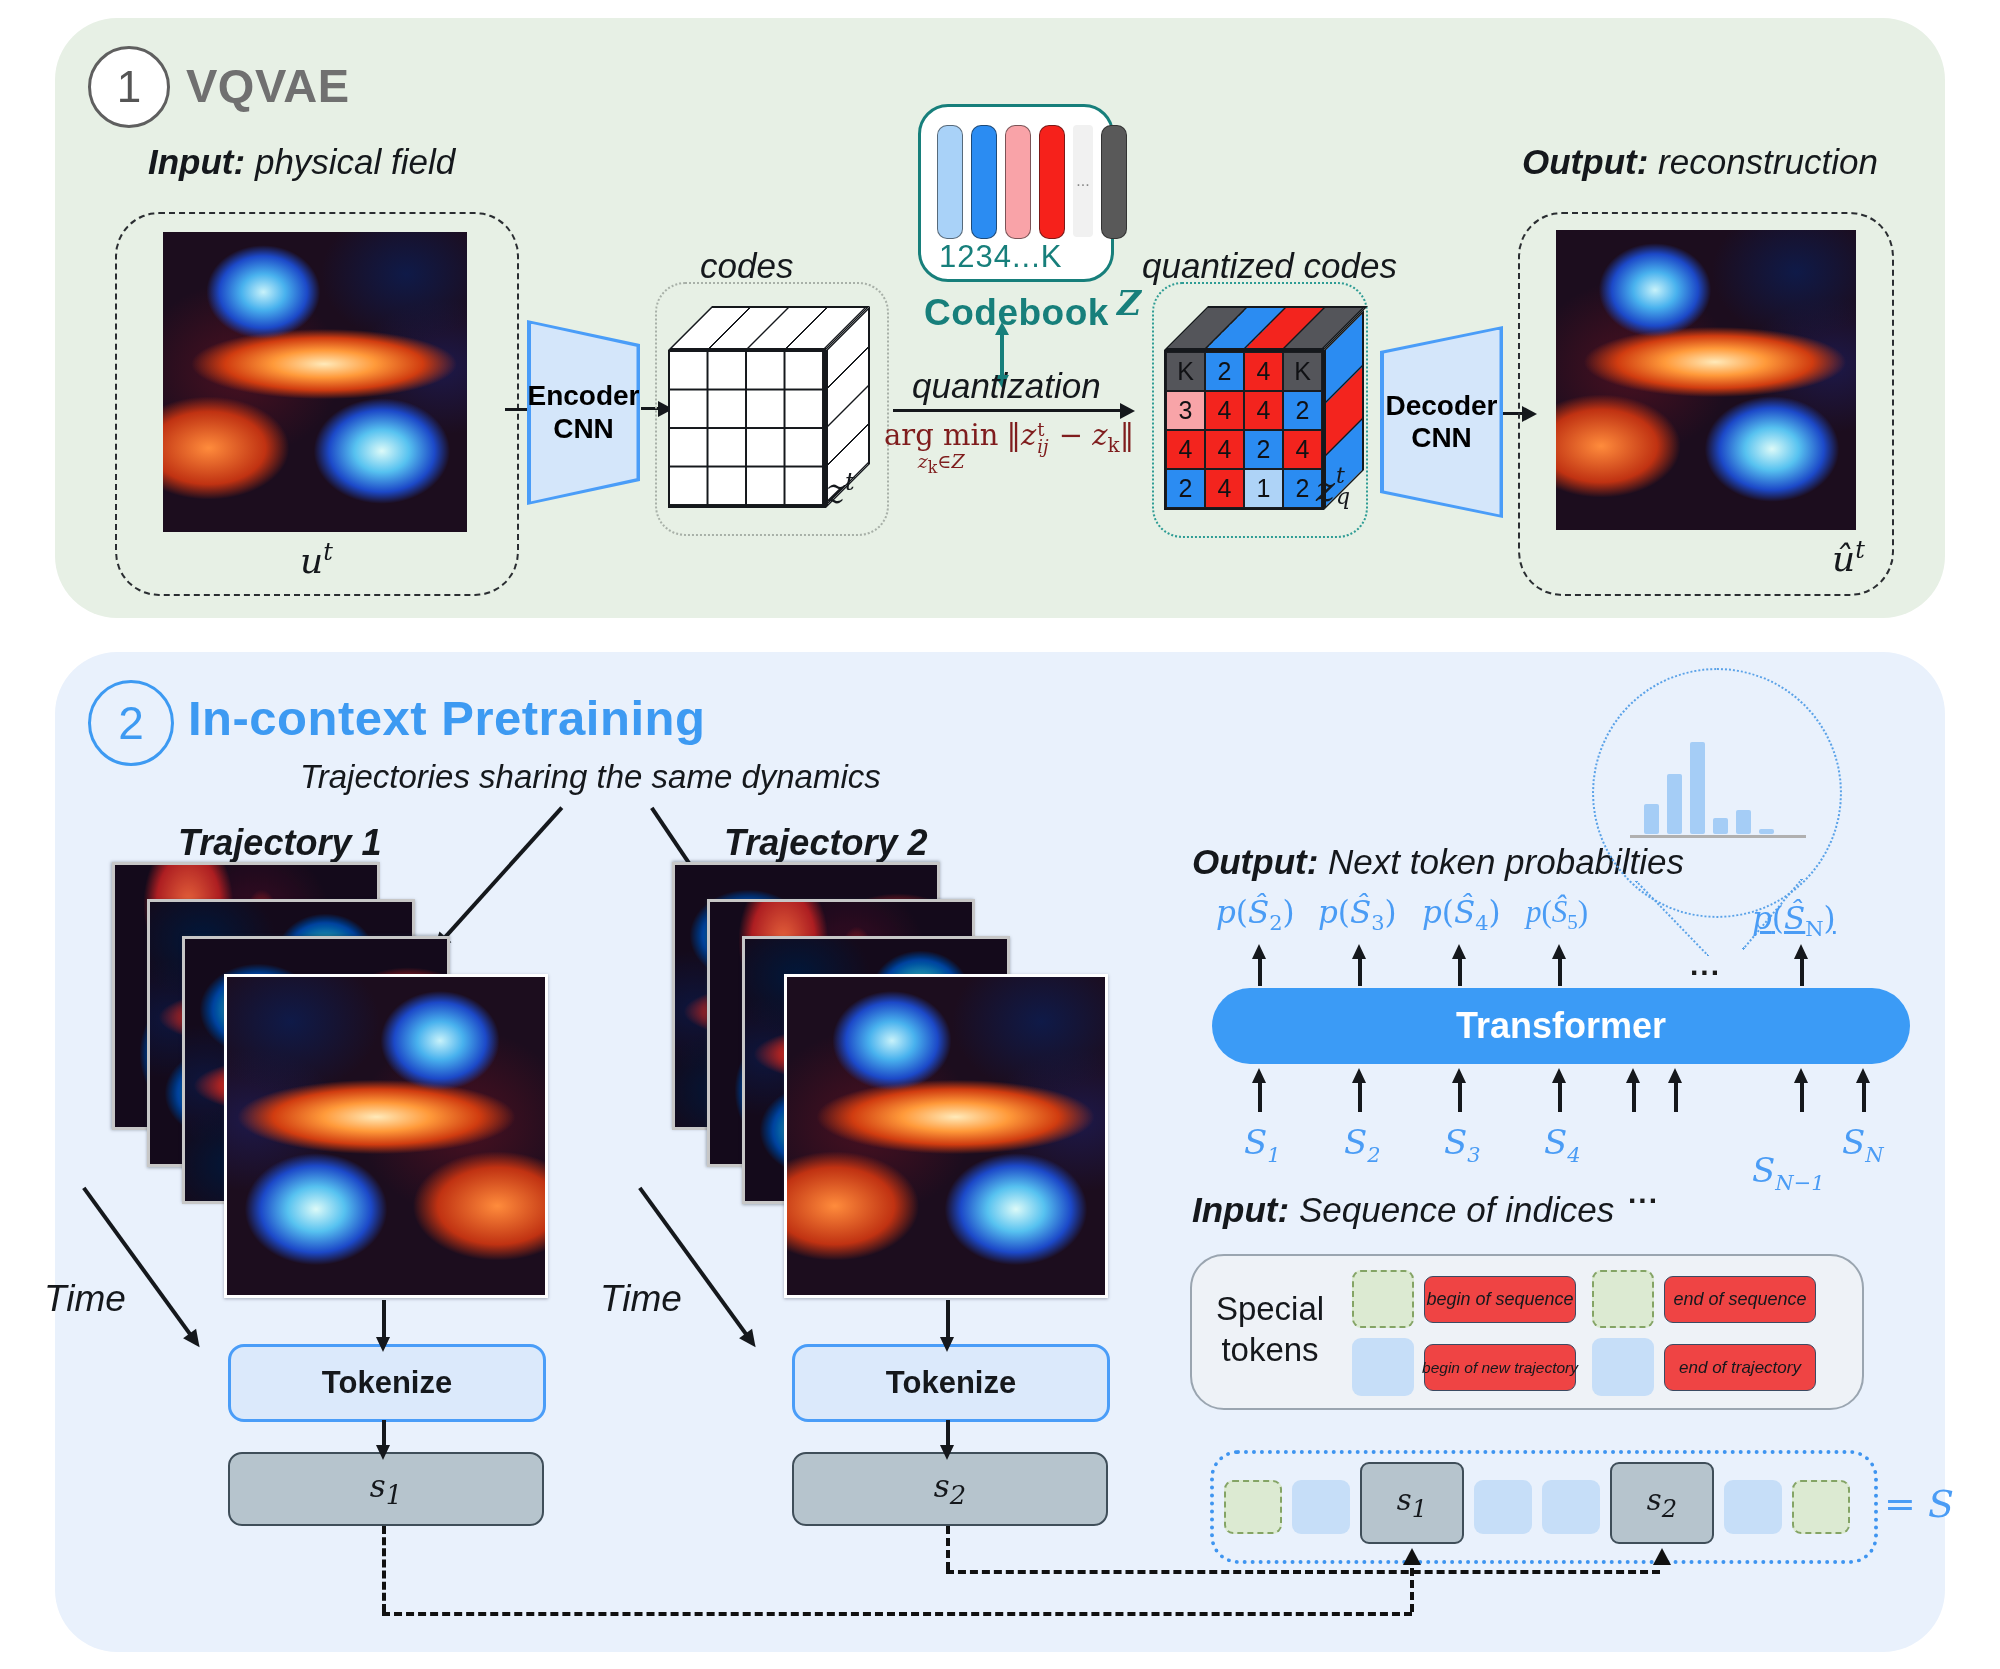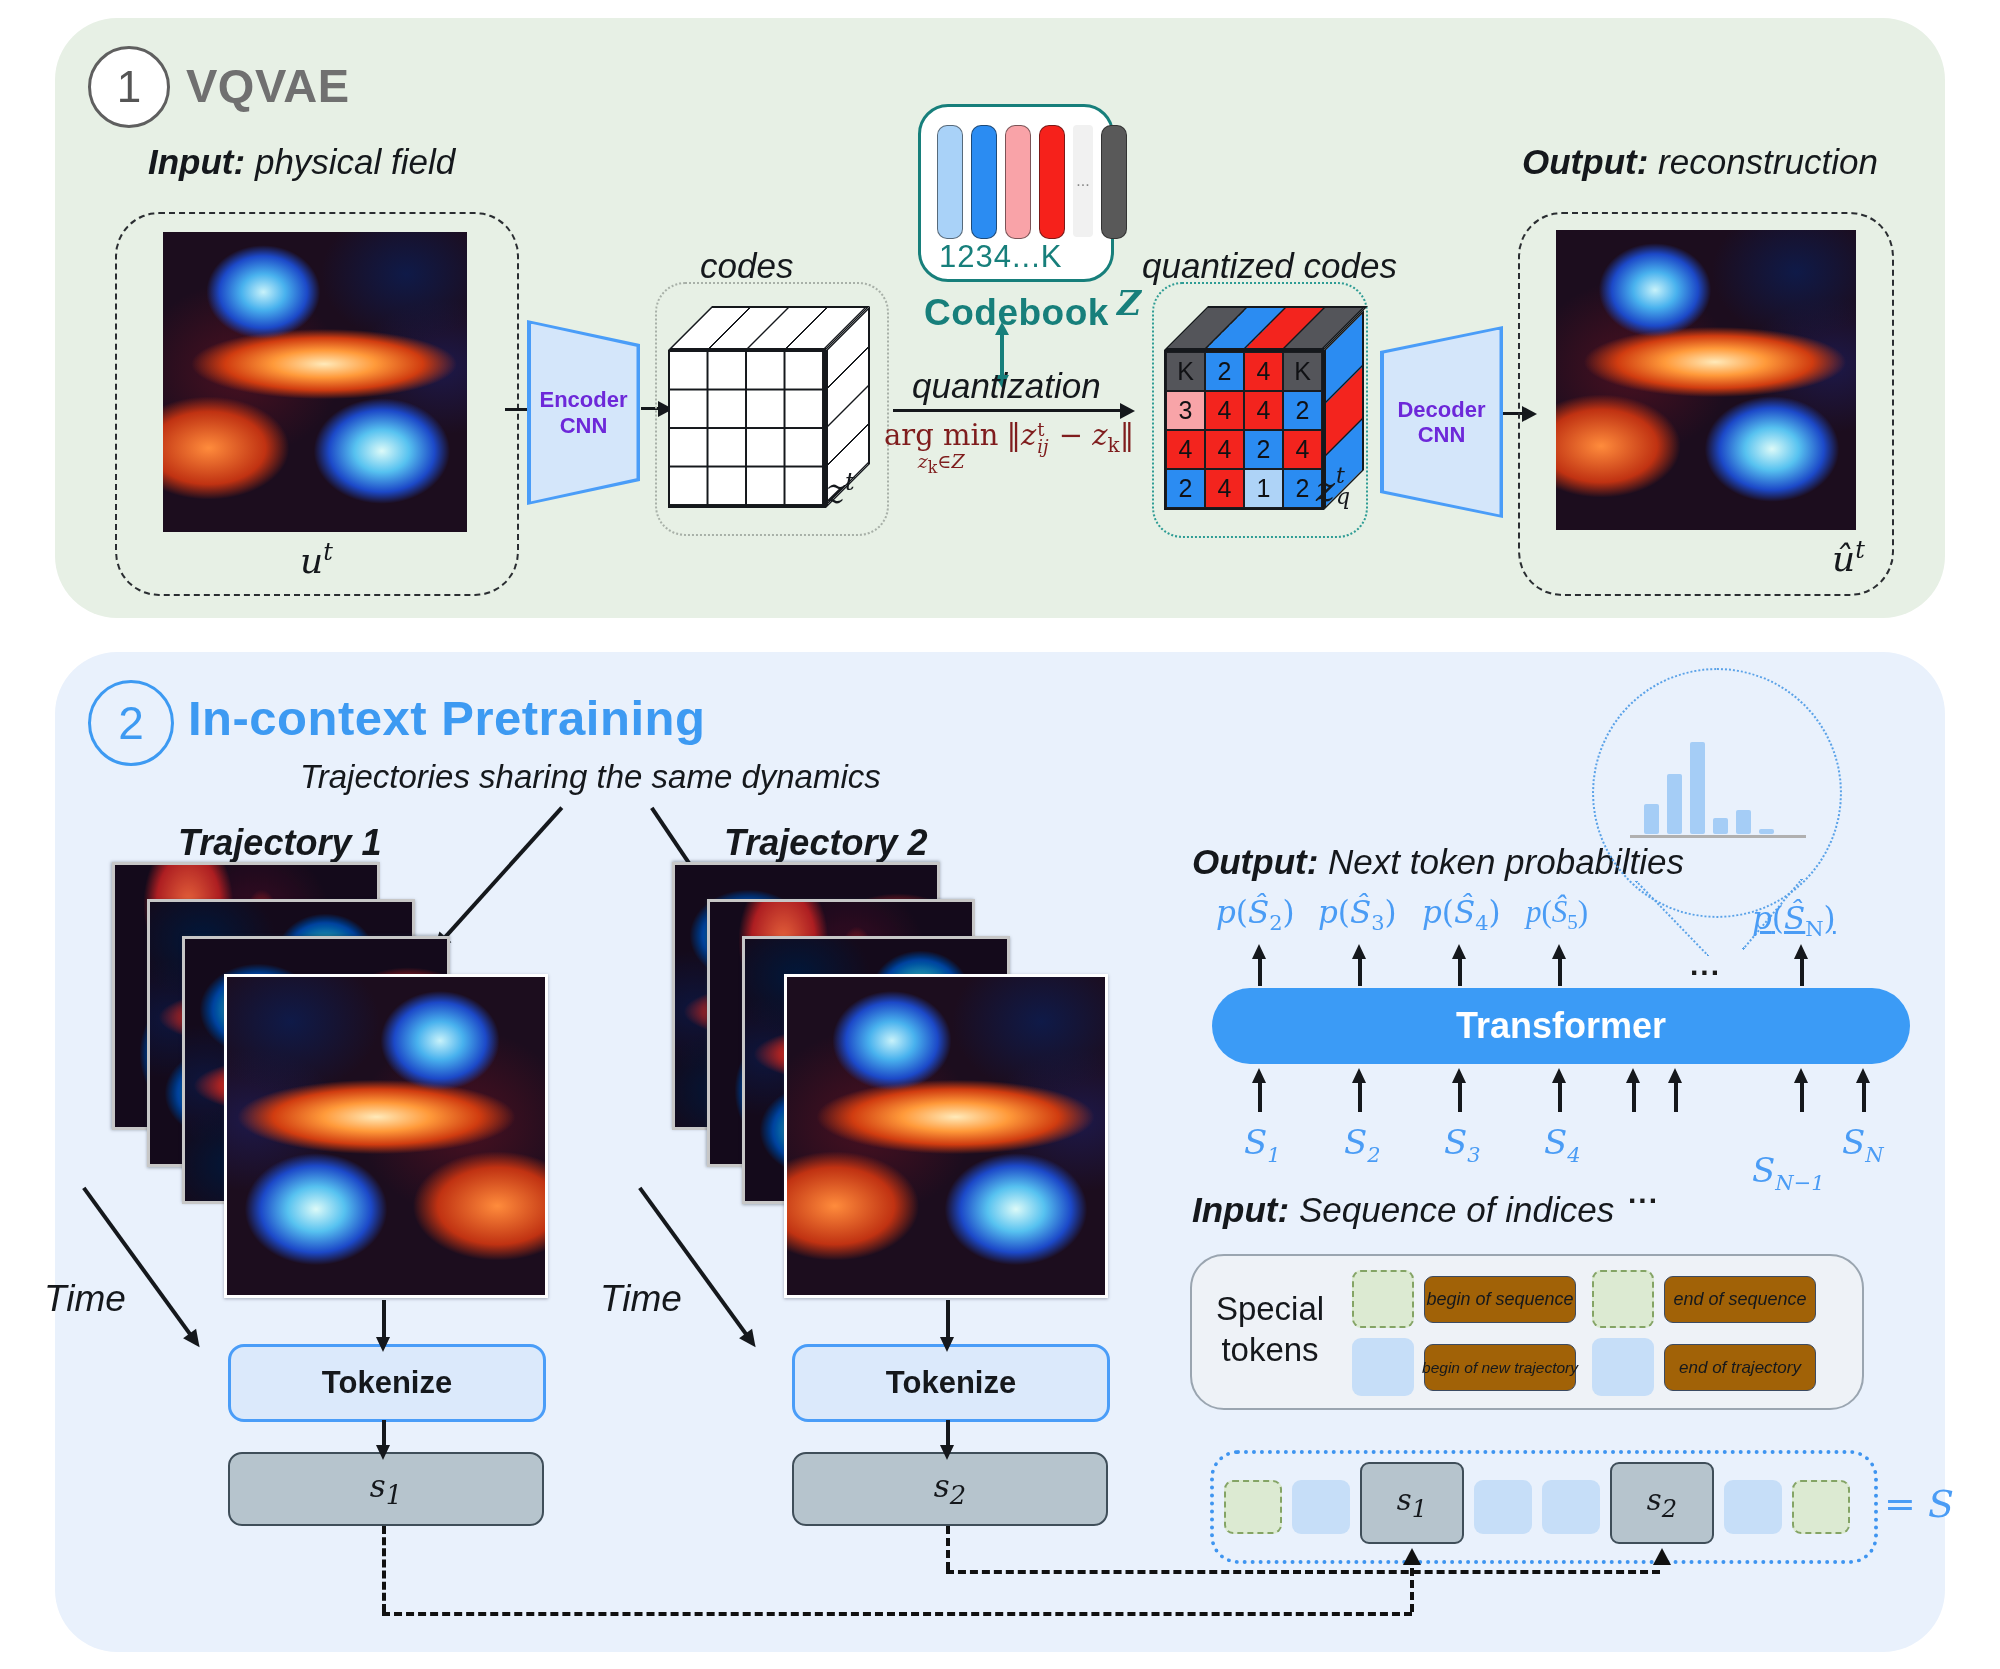--- a/index.html
+++ b/index.html
@@ -38,7 +38,7 @@
   .trap .t-inner{position:absolute;inset:3.5px;background:#d4e6fa;}
   .trap.enc .t-outer,.trap.enc .t-inner{clip-path:polygon(0 0,100% 13%,100% 87%,0 100%);}
   .trap.dec .t-outer,.trap.dec .t-inner{clip-path:polygon(0 13%,100% 0,100% 100%,0 87%);}
-  .trap .t-text{position:absolute;inset:0;display:flex;flex-direction:column;align-items:center;justify-content:center;font-weight:700;font-size:22px;line-height:1.15;color:#6d28d9;}
+  .trap .t-text{position:absolute;inset:0;display:flex;flex-direction:column;align-items:center;justify-content:center;font-weight:700;font-size:28px;line-height:1.15;color:#000000;}
   
   .cube{position:absolute;}
   .cube .face{position:absolute;border:2px solid #15181c;box-sizing:border-box;}

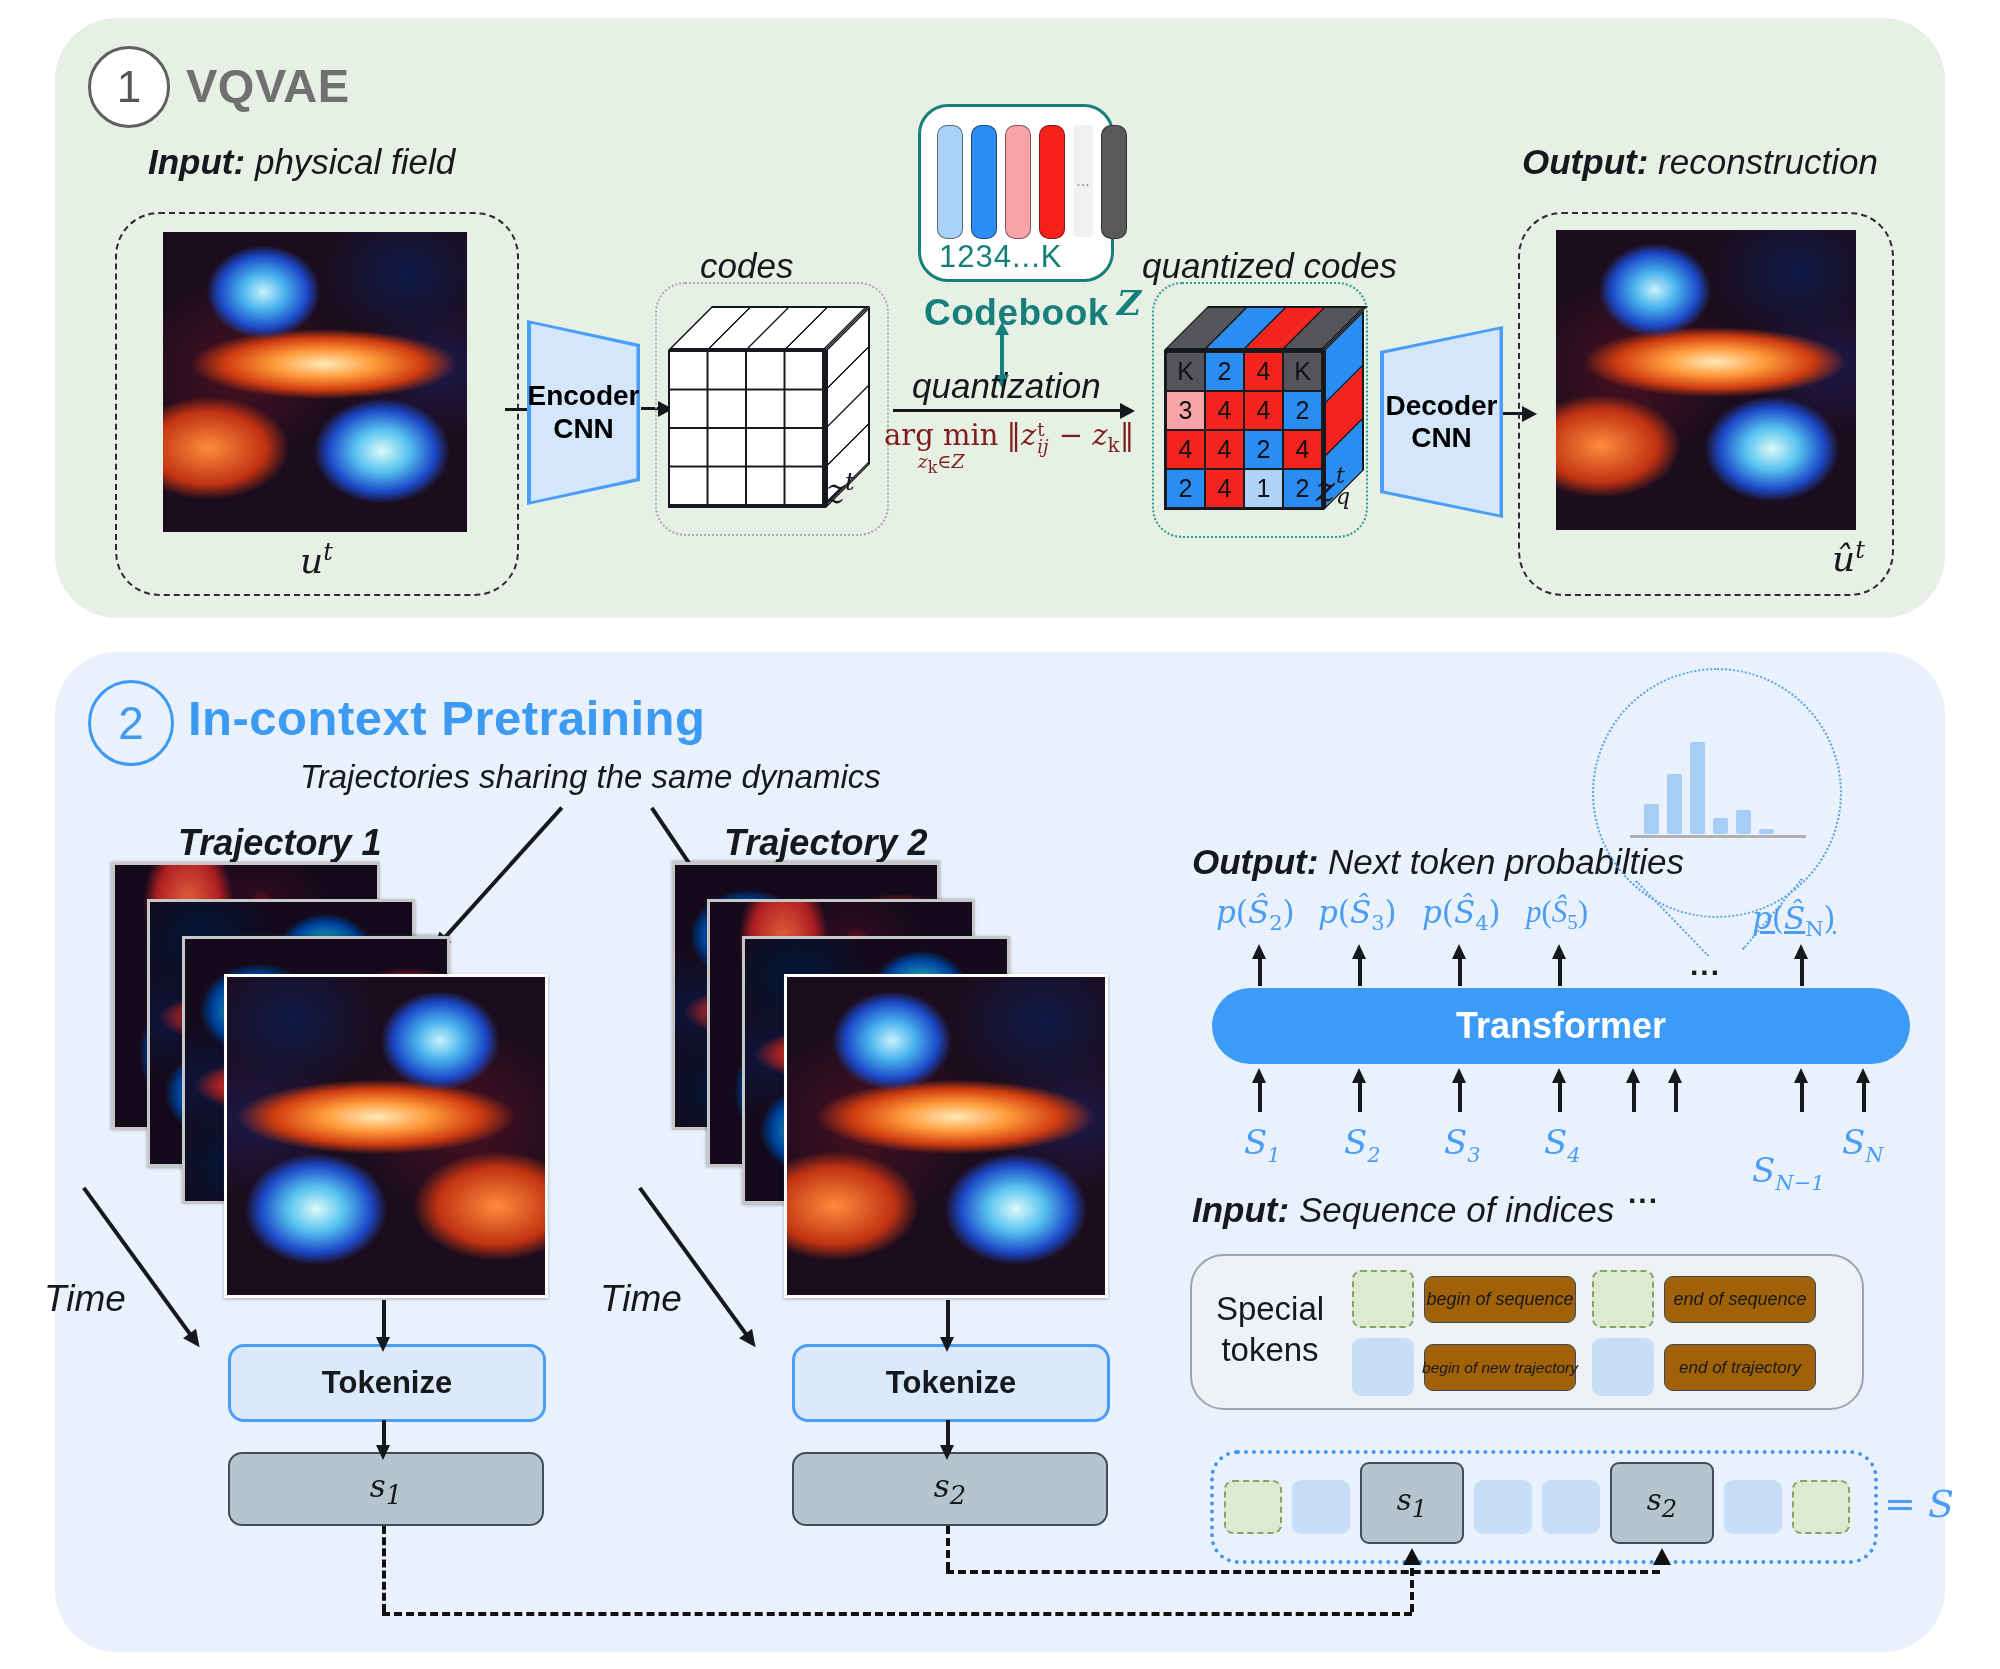--- a/index.html
+++ b/index.html
@@ -91,7 +91,7 @@
   .chip.blue{background:#c6def8;}
   .chip.gray{background:#b6c4cd;border:2px solid #3f4e59;}
   .chip.gray .math{font-size:29px;}
-  .descbox{position:absolute;background:#a16207;border:1.5px solid #3a4a62;border-radius:9px;display:flex;align-items:center;justify-content:center;font-style:italic;color:#15181c;box-sizing:border-box;white-space:nowrap;}
+  .descbox{position:absolute;background:#ef4444;border:1.5px solid #3a4a62;border-radius:9px;display:flex;align-items:center;justify-content:center;font-style:italic;color:#15181c;box-sizing:border-box;white-space:nowrap;}
   .dash-v{position:absolute;width:0;border-left:4px dashed #111;}
   .dash-h{position:absolute;height:0;border-top:4px dashed #111;}
   .uphead{position:absolute;border-left:9px solid transparent;border-right:9px solid transparent;border-bottom:17px solid #111;}

